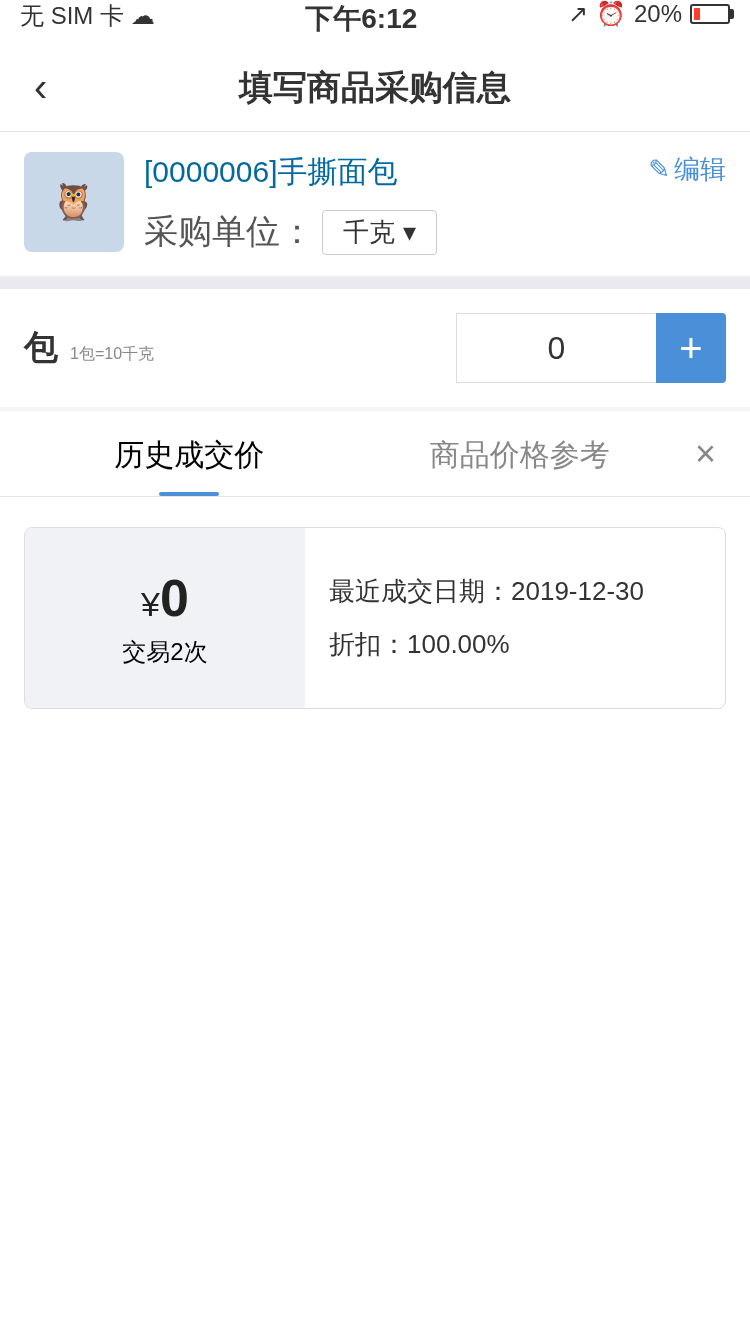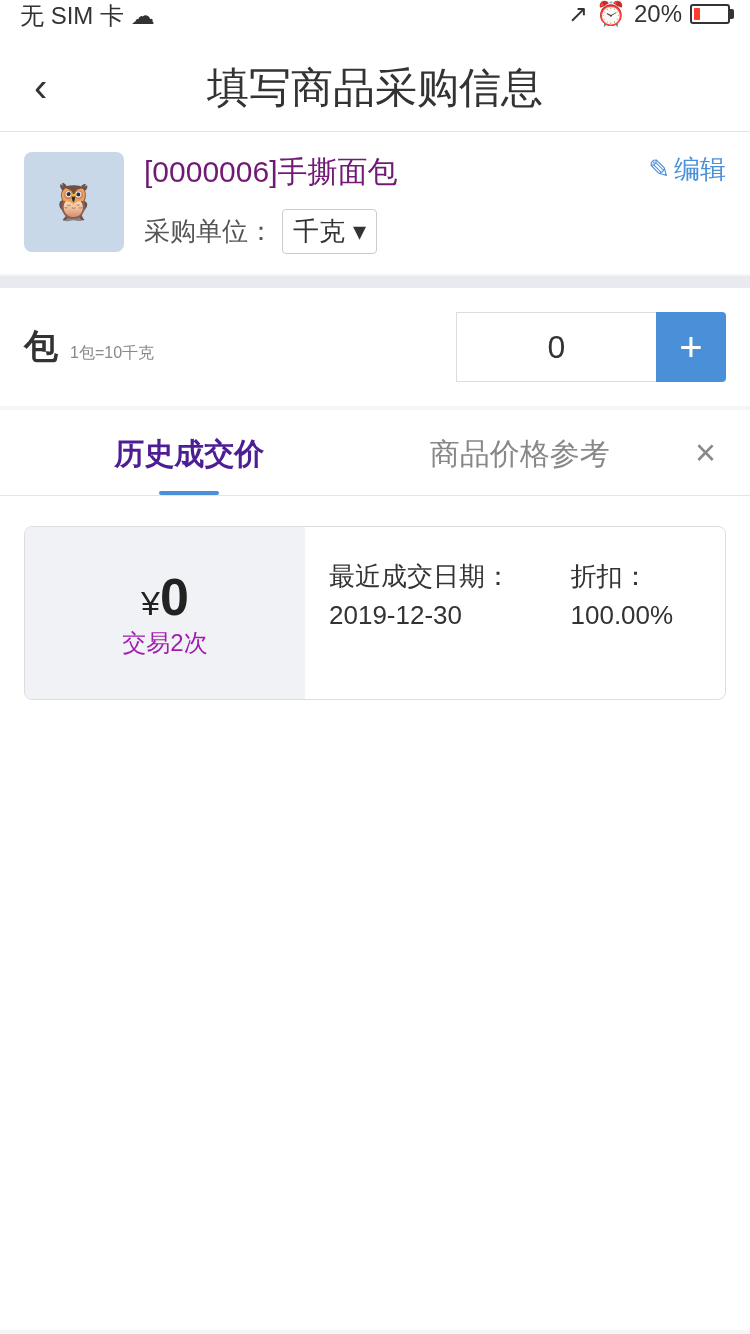--- a/index.html
+++ b/index.html
@@ -345,6 +345,7 @@
   <div class="status-left">
     <span>无 SIM 卡 ☁</span>
   </div>
+  <div class="status-center">下午6:12</div>
   <div class="status-right">
     <span>↗</span>
     <span>⏰</span>

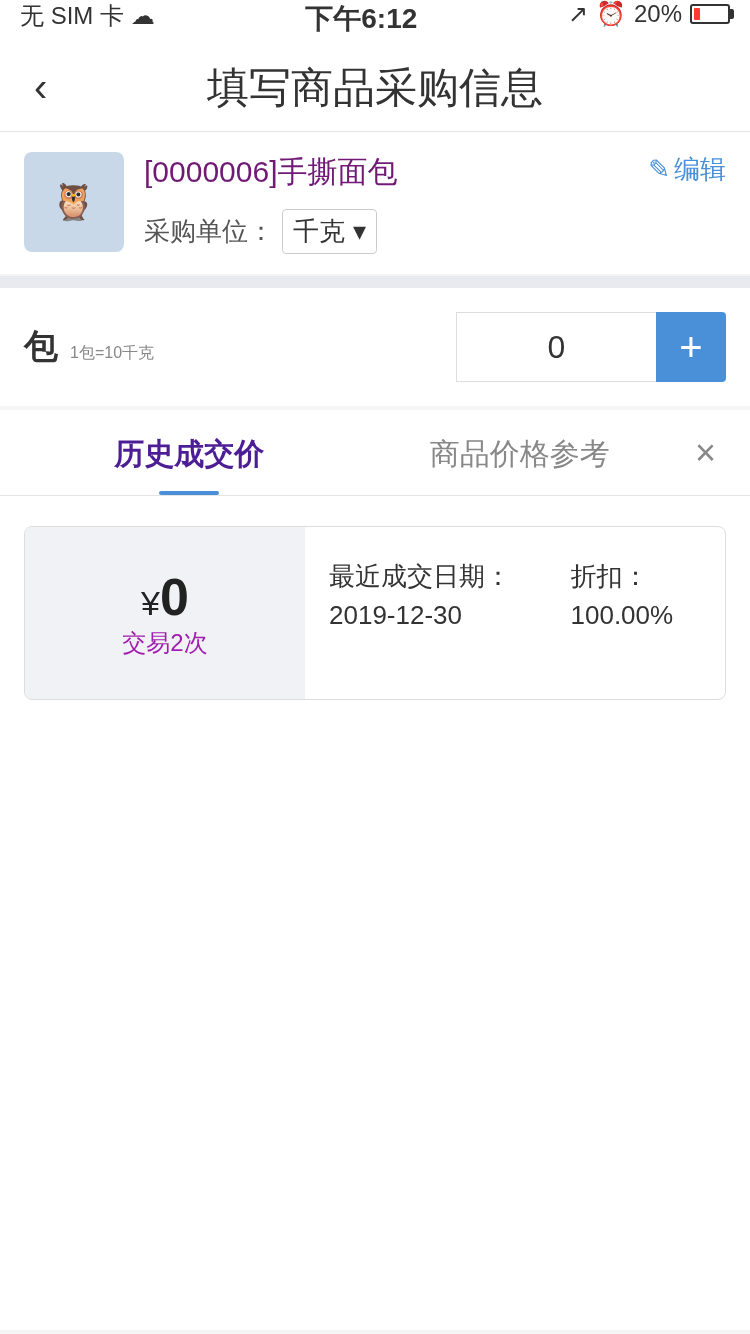--- a/index.html
+++ b/index.html
@@ -94,8 +94,8 @@
       padding: 10px;
     }
     .nav-title {
-      font-size: 42px;
-      font-weight: 400;
+      font-size: 34px;
+      font-weight: 700;
       color: #333;
     }
 

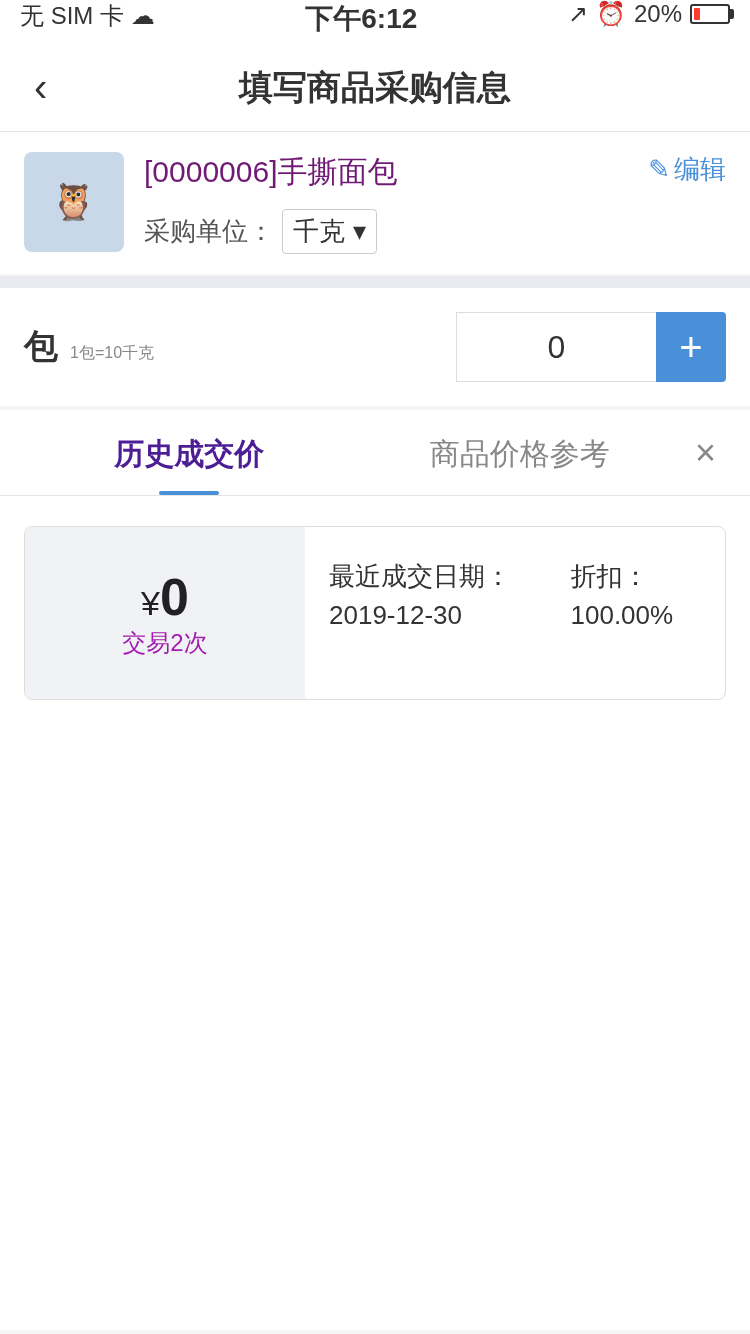--- a/index.html
+++ b/index.html
@@ -137,7 +137,7 @@
     .product-name {
       font-size: 30px;
       font-weight: 500;
-      color: #701a75;
+      color: #0369a1;
     }
     .edit-btn {
       font-size: 26px;

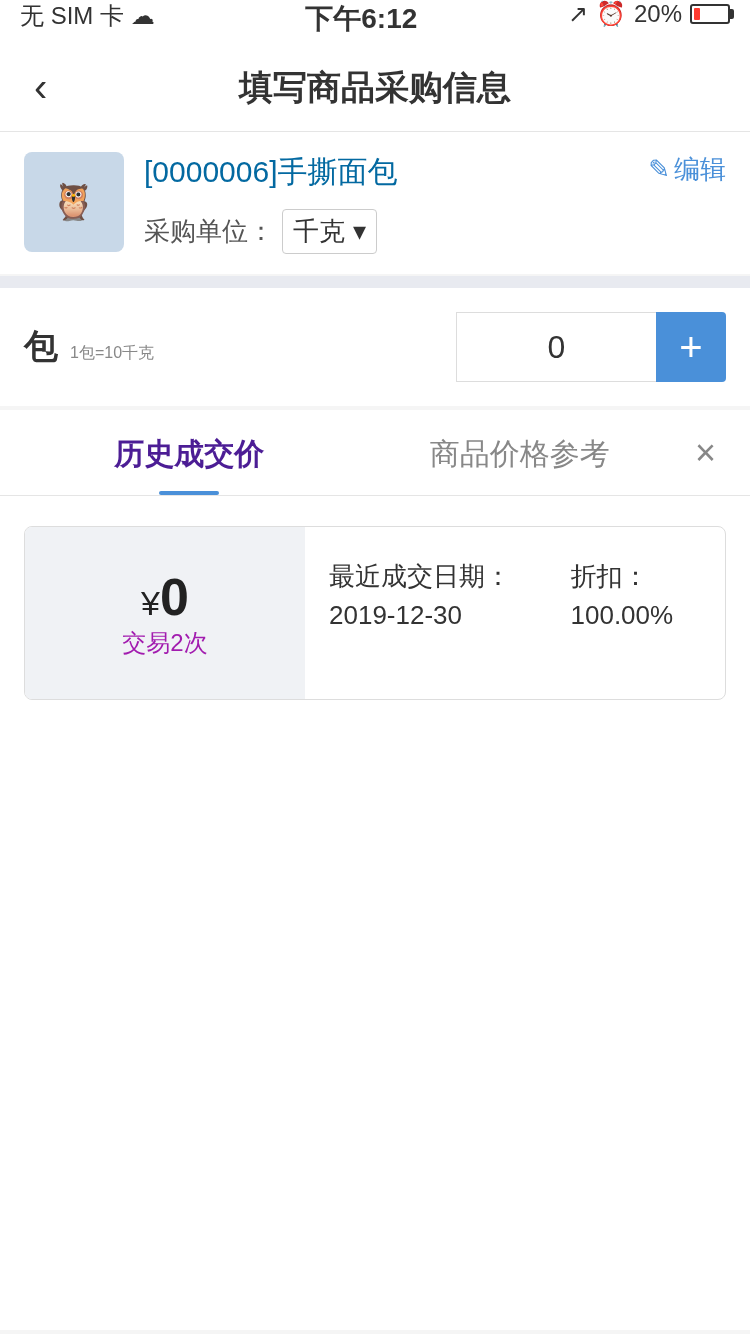--- a/index.html
+++ b/index.html
@@ -154,7 +154,7 @@
       justify-content: space-between;
     }
     .unit-label {
-      font-size: 26px;
+      font-size: 34px;
       color: #555;
     }
     .unit-selector {

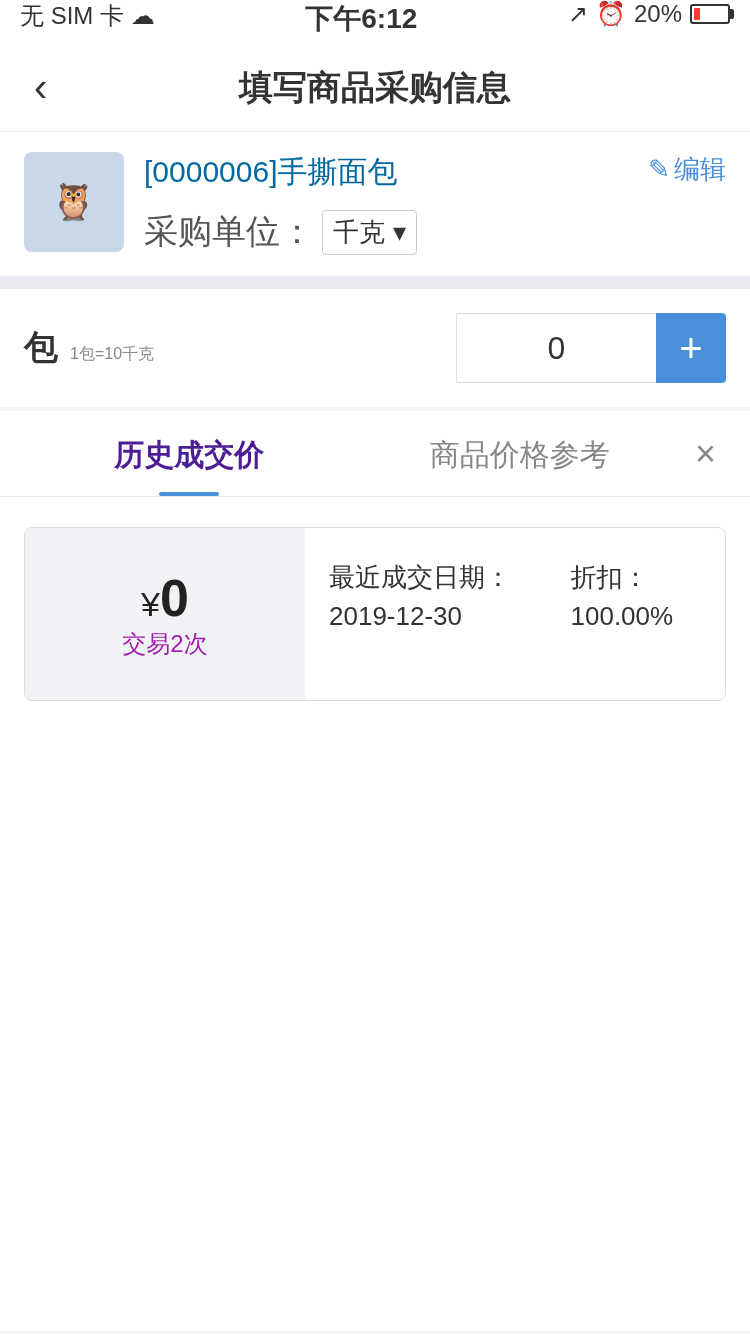--- a/index.html
+++ b/index.html
@@ -162,7 +162,7 @@
       align-items: center;
       border: 1px solid #ccc;
       border-radius: 4px;
-      padding: 4px 10px;
+      padding: 4px 20px;
       background: #fff;
       font-size: 26px;
       color: #333;

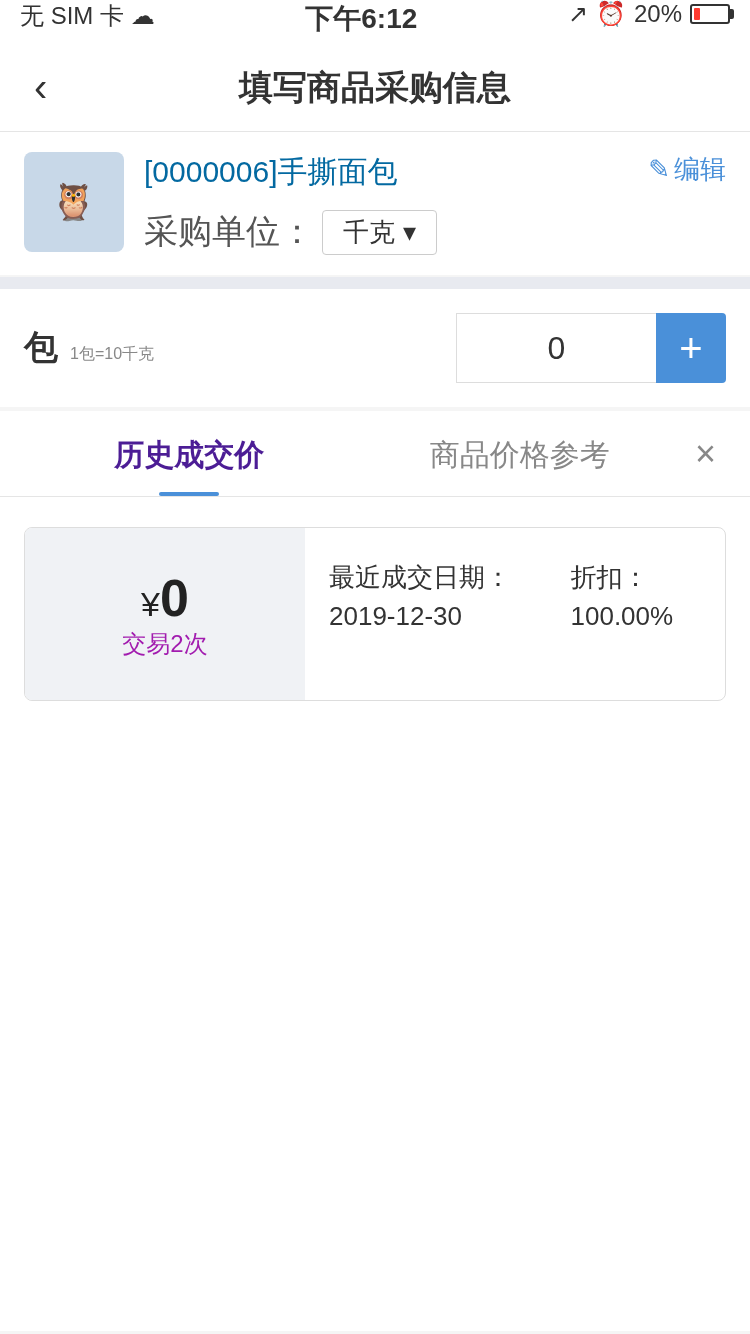--- a/index.html
+++ b/index.html
@@ -261,8 +261,8 @@
       position: relative;
     }
     .tab-item.active {
-      color: #4c1d95;
-      font-weight: 700;
+      color: #000000;
+      font-weight: 400;
     }
     .tab-item.active::after {
       content: '';

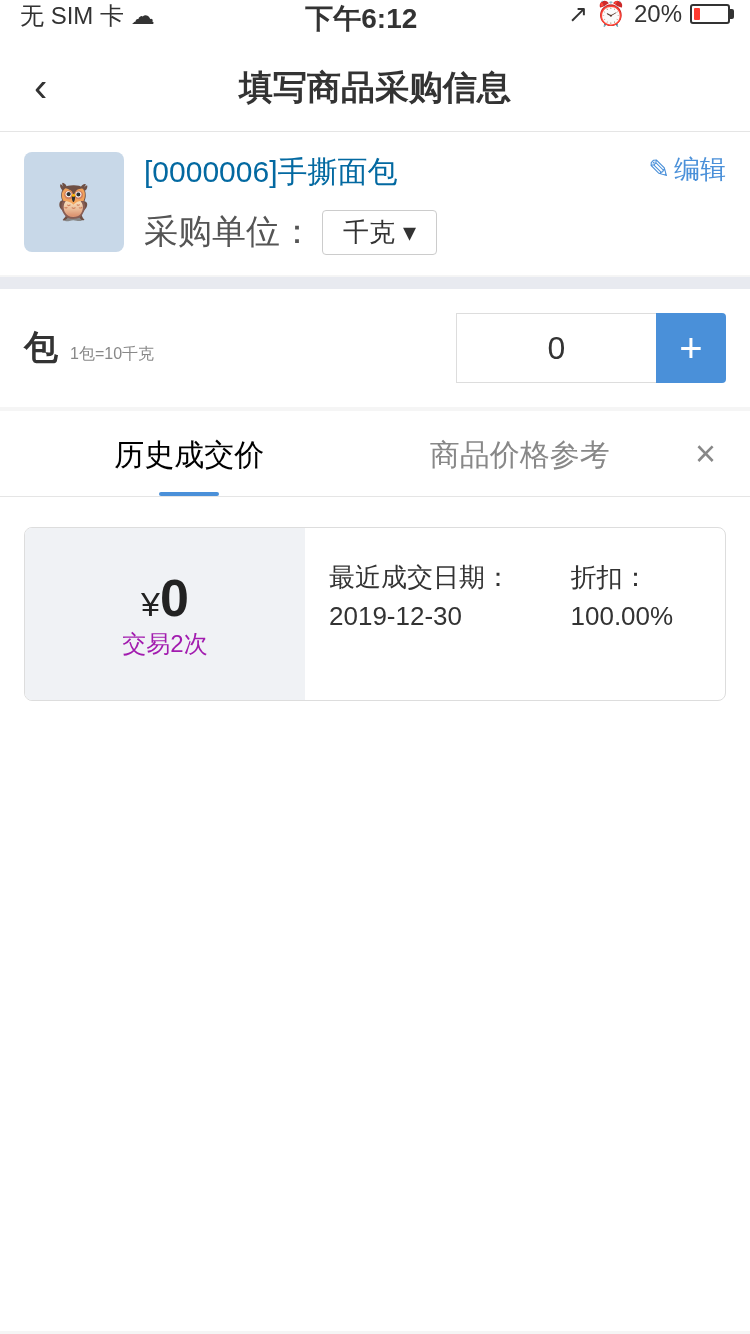--- a/index.html
+++ b/index.html
@@ -321,6 +321,7 @@
       flex: 1;
       padding: 30px 24px;
       display: flex;
+      flex-direction: column;
       justify-content: center;
       gap: 14px;
     }

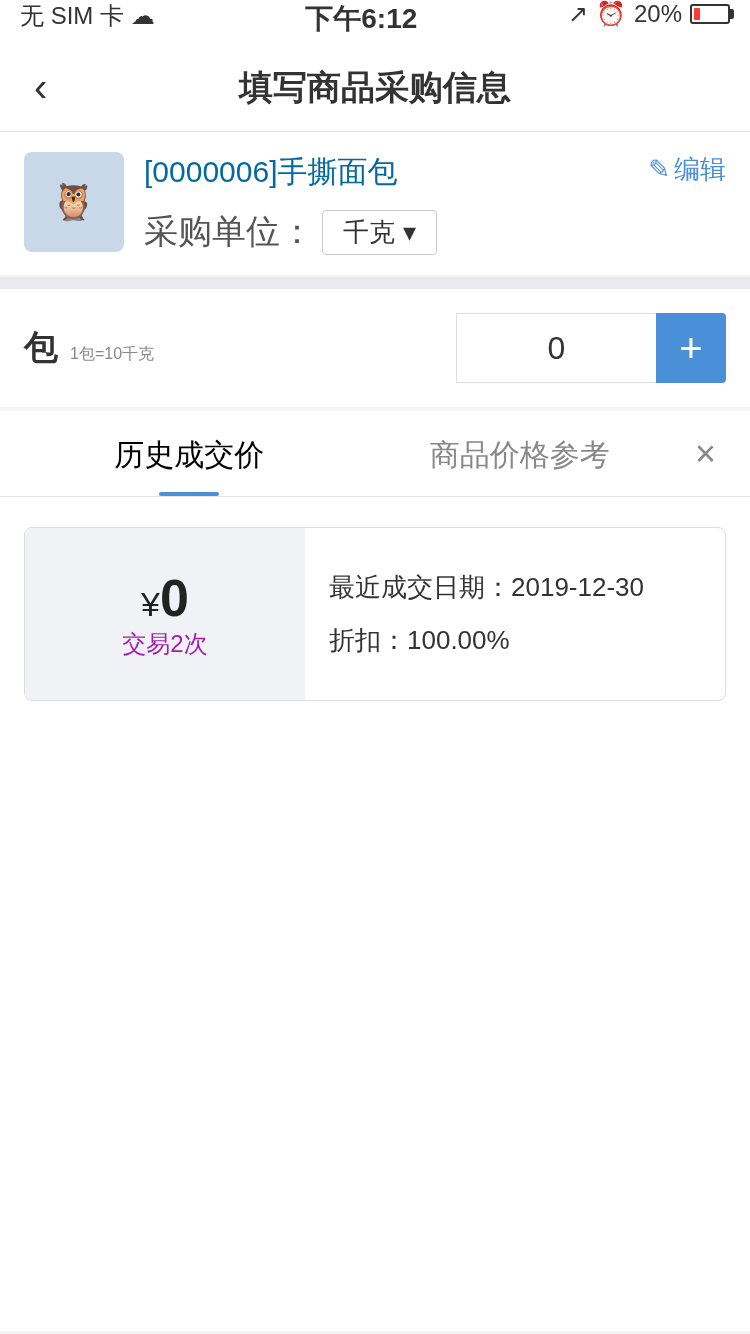--- a/index.html
+++ b/index.html
@@ -315,7 +315,8 @@
     }
     .price-trade-count {
       font-size: 24px;
-      color: #a21caf;
+      color: #000000;
+      margin-top: 8px;
     }
     .price-card-right {
       flex: 1;

